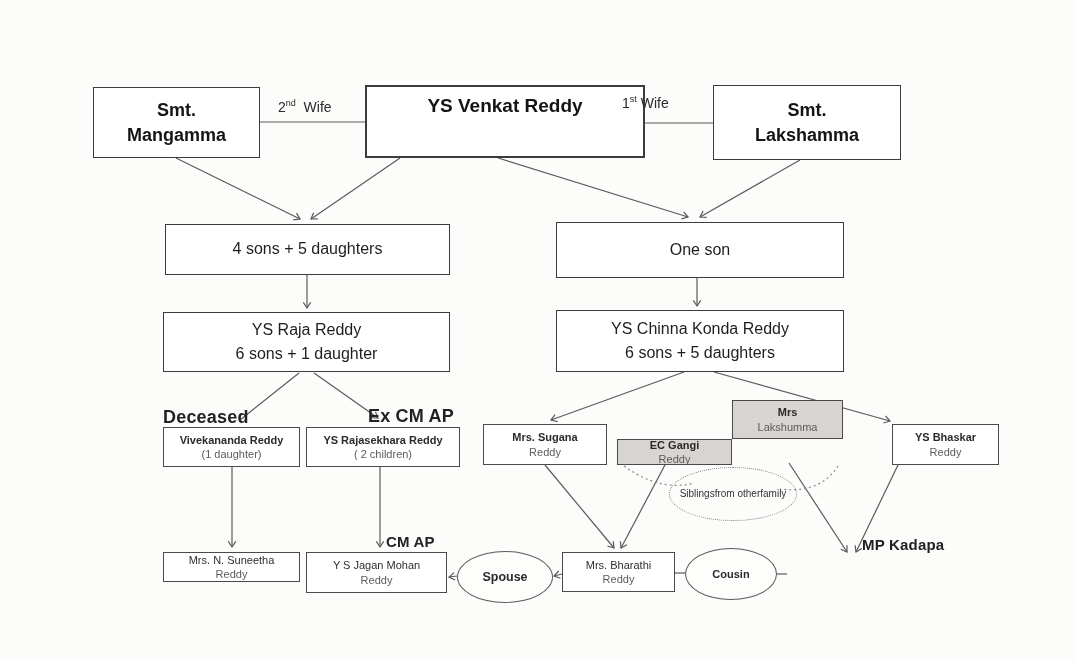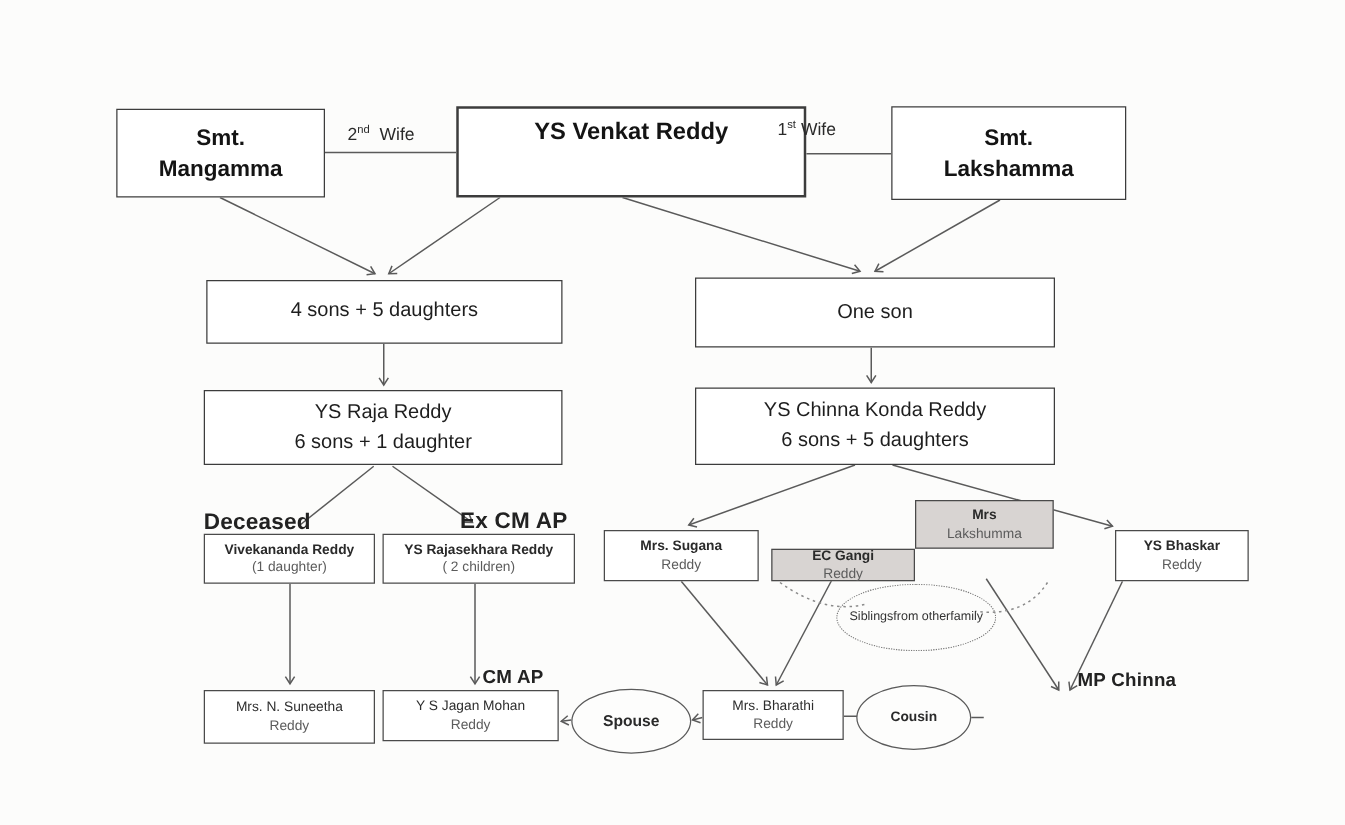--- a/index.html
+++ b/index.html
@@ -188,7 +188,7 @@
   </div>
 
   <div class="anno anno-lg" style="left:386px; top:533px;">CM AP</div>
-  <div class="anno anno-lg" style="left:862px; top:536px;">MP Chinna</div>
+  <div class="anno anno-lg" style="left:862px; top:536px;">MP Kadapa</div>
 
   <div class="box thin" style="left:163px; top:552px; width:137px; height:43px;">
     <div class="sm1n">Mrs. N. Suneetha</div>

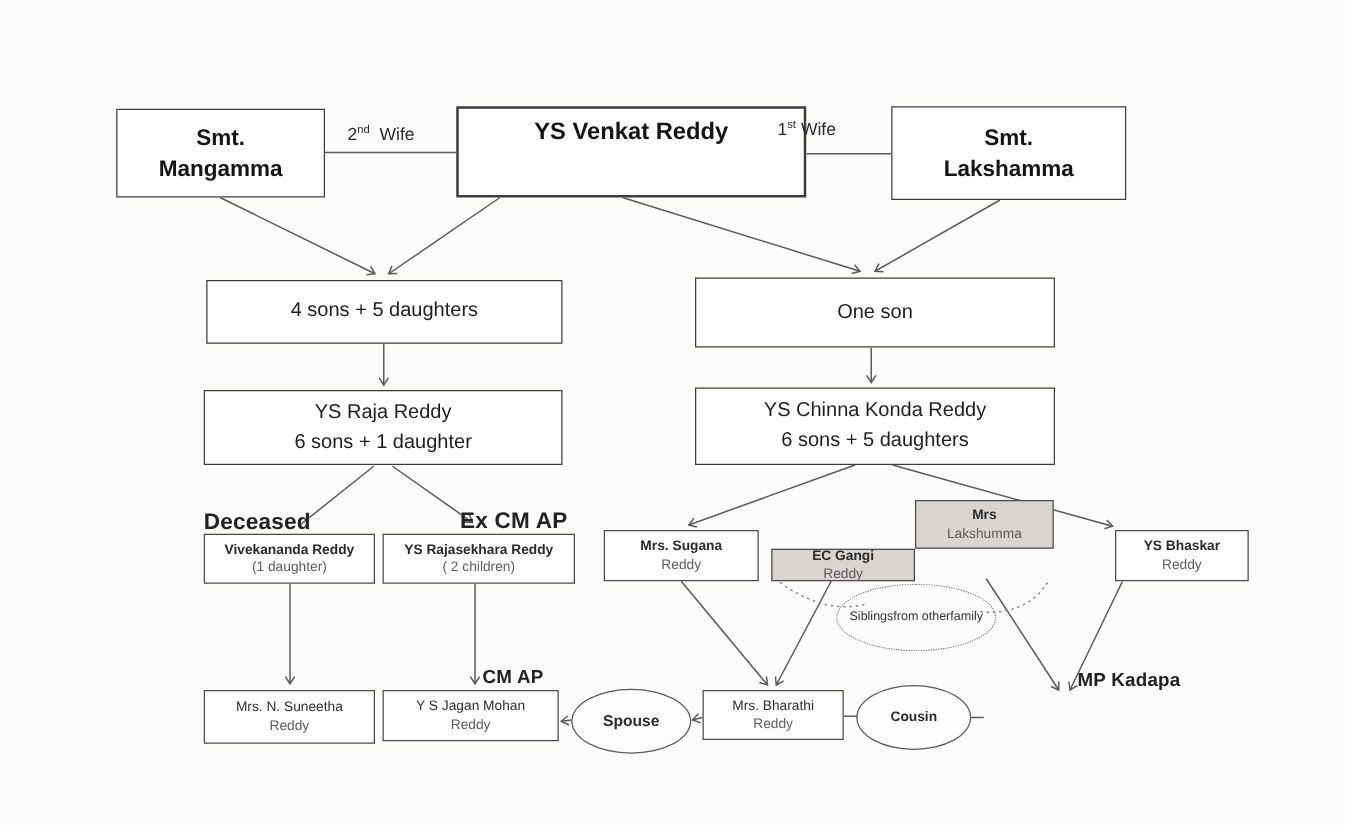--- a/index.html
+++ b/index.html
@@ -190,7 +190,7 @@
   <div class="anno anno-lg" style="left:386px; top:533px;">CM AP</div>
   <div class="anno anno-lg" style="left:862px; top:536px;">MP Kadapa</div>
 
-  <div class="box thin" style="left:163px; top:552px; width:137px; height:43px;">
+  <div class="box thin" style="left:163px; top:552px; width:137px; height:30px;">
     <div class="sm1n">Mrs. N. Suneetha</div>
     <div class="sm2">Reddy</div>
   </div>

